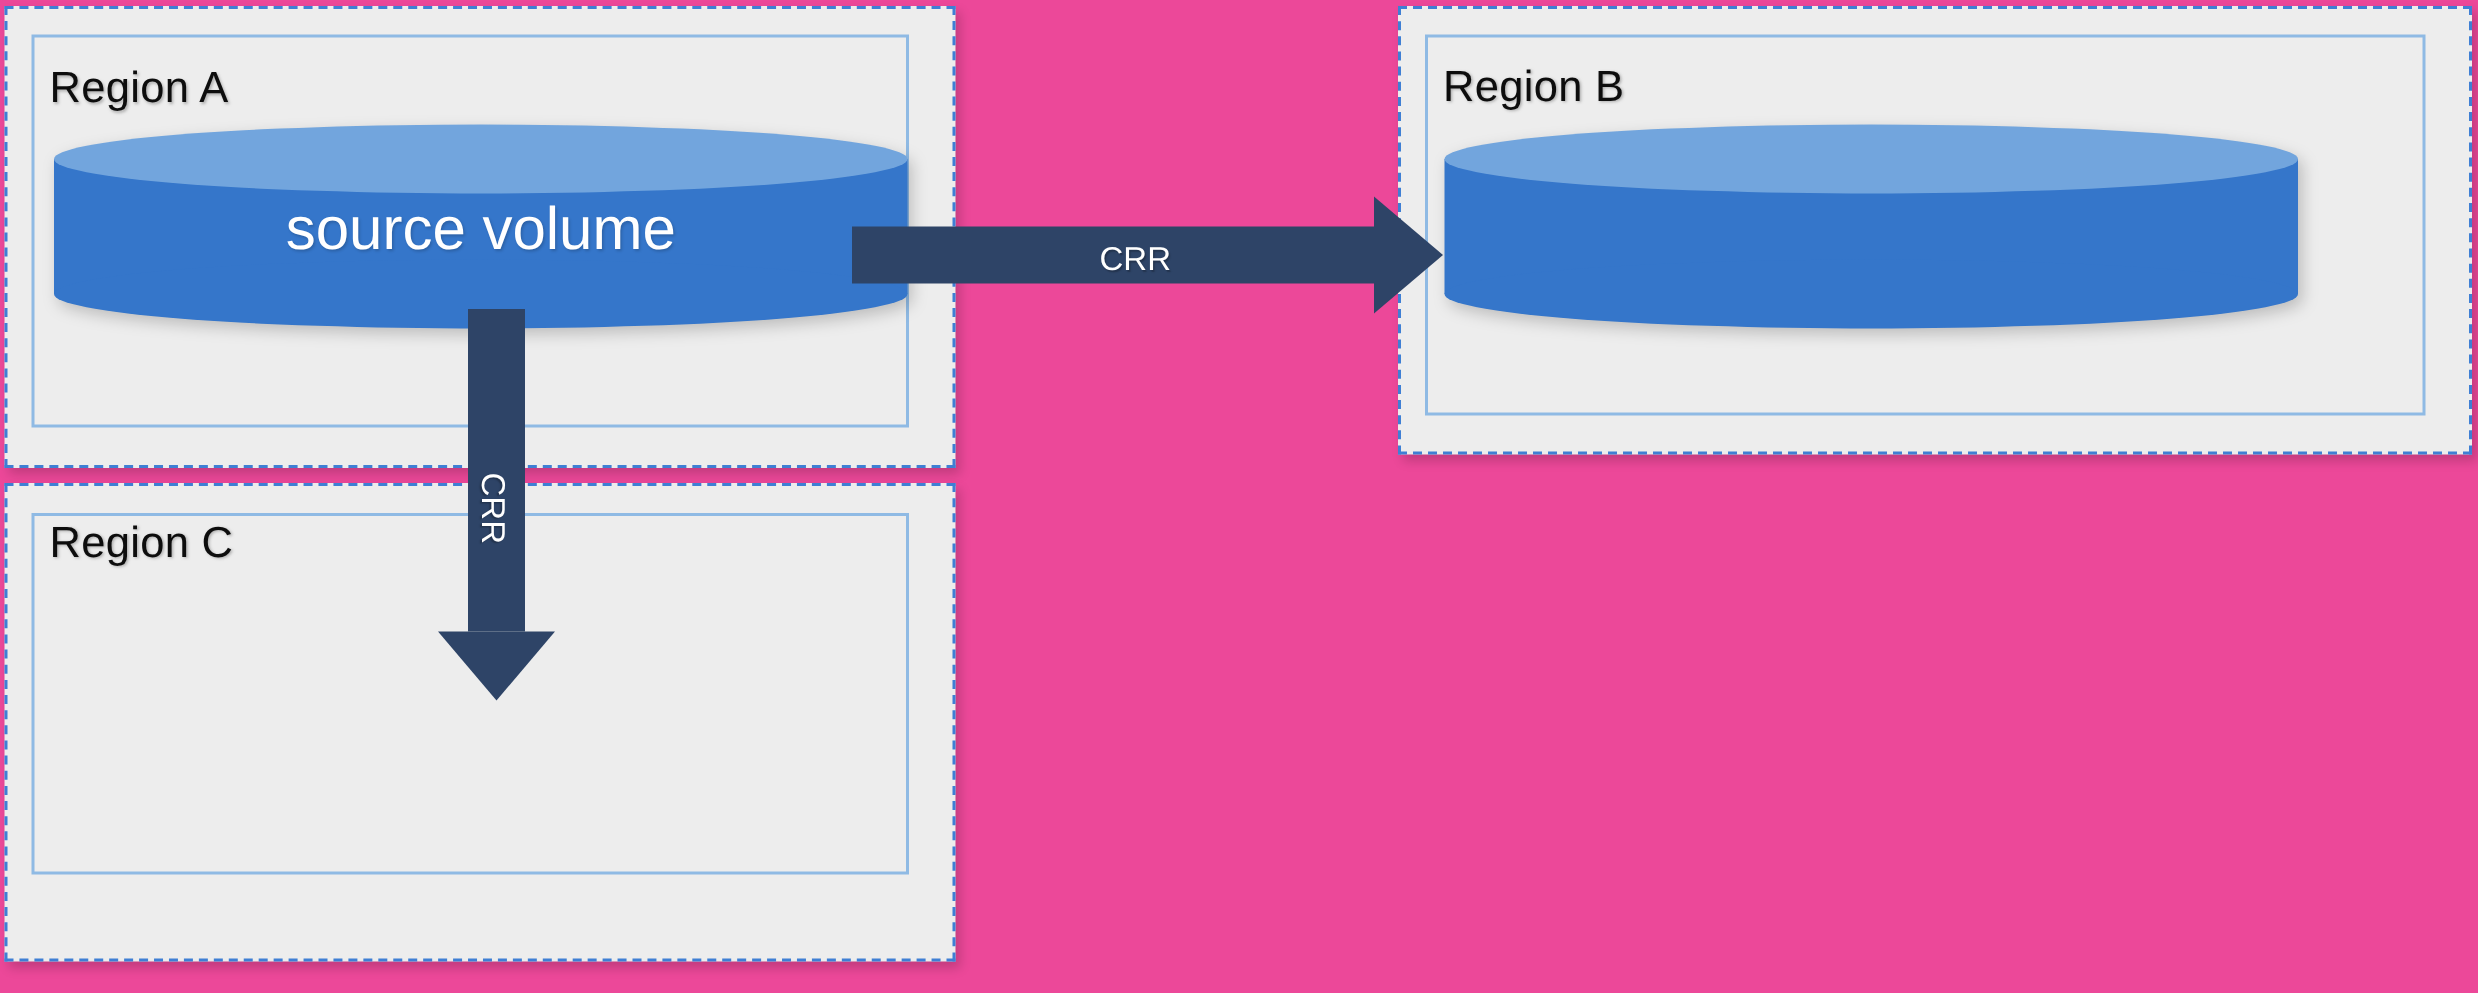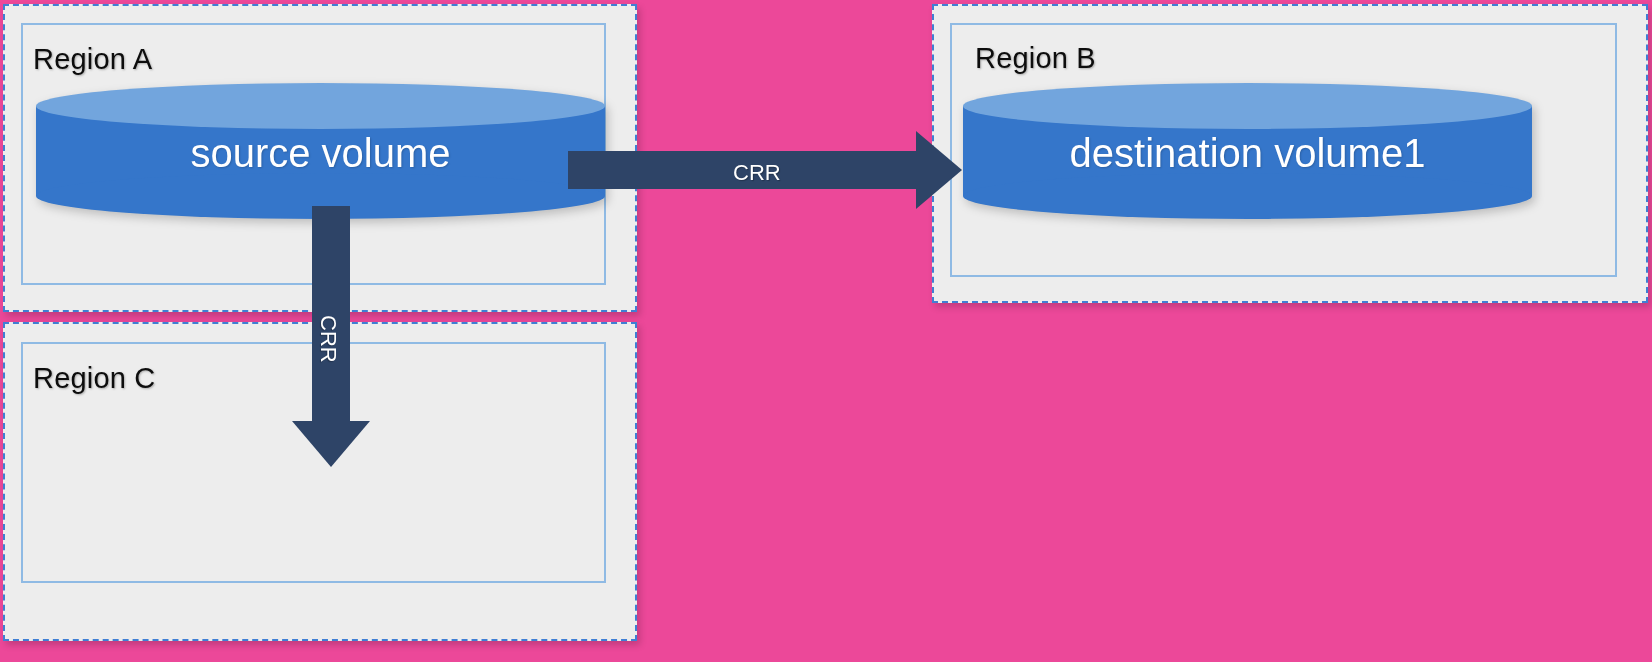--- a/index.html
+++ b/index.html
@@ -152,7 +152,7 @@
 
   <div class="region-outer" style="left:932px; top:4px; width:716px; height:299px;">
     <div class="region-inner" style="left:16px; top:17px; width:667px; height:254px;"></div>
-    <div class="region-label" style="left:41px; top:38px;">Region B</div>
+    <div class="region-label" style="left:28px; top:38px;">Region B</div>
   </div>
 
   <div class="cyl" style="left:963px; top:83px; width:543px; height:136px;">

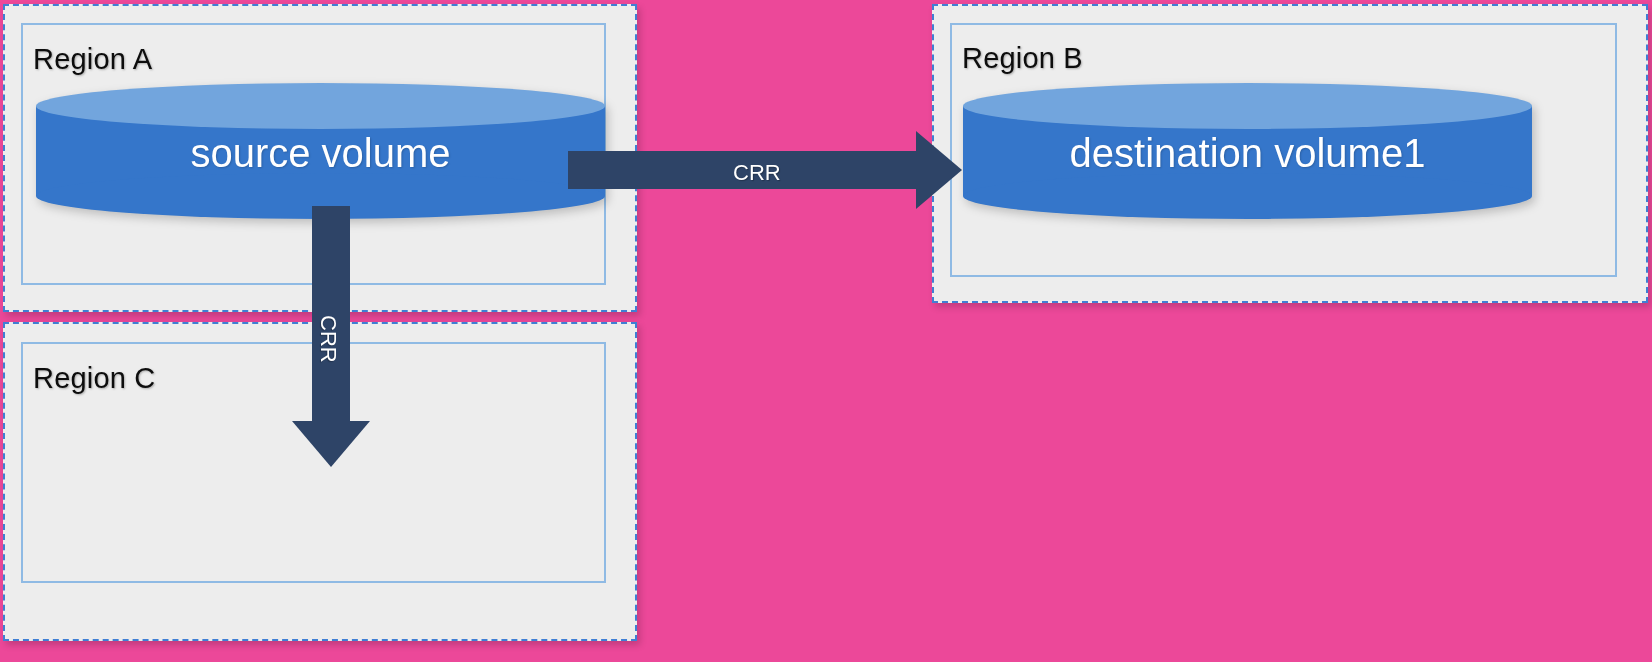--- a/index.html
+++ b/index.html
@@ -159,7 +159,6 @@
     <div class="cyl-body" style="top:23px; height:90px;"></div>
     <div class="cyl-bottom" style="height:46px;"></div>
     <div class="cyl-top" style="height:46px;"></div>
-    <div class="cyl-label" style="top:50px;">destination volume1</div>
   </div>
 
   <div class="arrow-h-shaft" style="left:568px; top:151px; width:348px; height:38px;"></div>

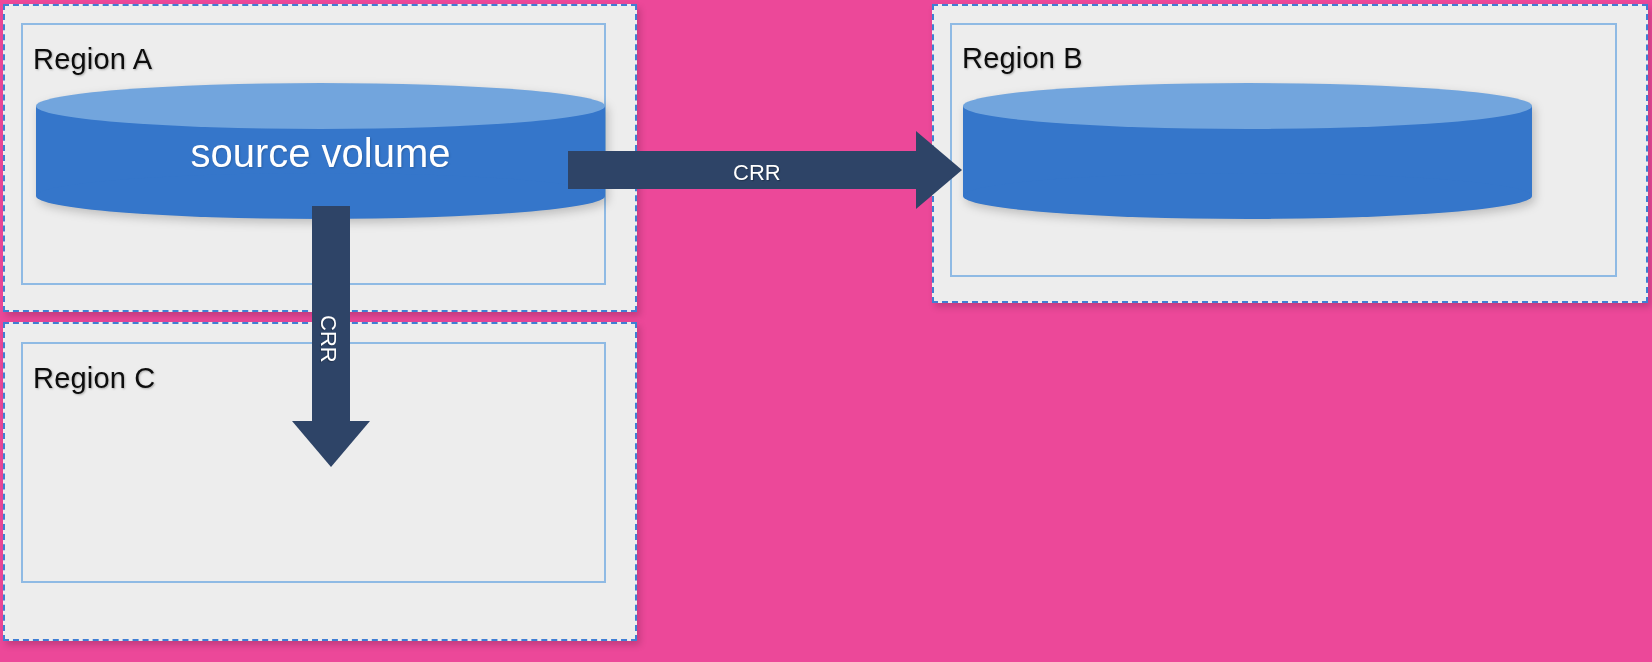--- a/index.html
+++ b/index.html
@@ -146,7 +146,7 @@
 
   <div class="region-outer" style="left:3px; top:322px; width:634px; height:319px;">
     <div class="region-inner" style="left:16px; top:18px; width:585px; height:241px;"></div>
-    <div class="region-label" style="left:28px; top:40px;">Region C</div>
+    <div class="region-label" style="left:28px; top:24px;">Region C</div>
   </div>
 
 

